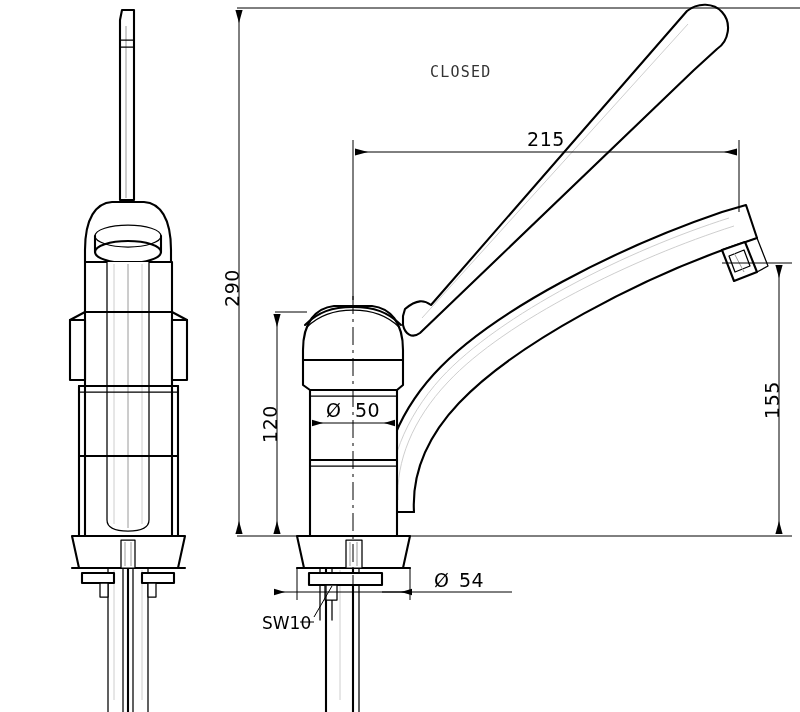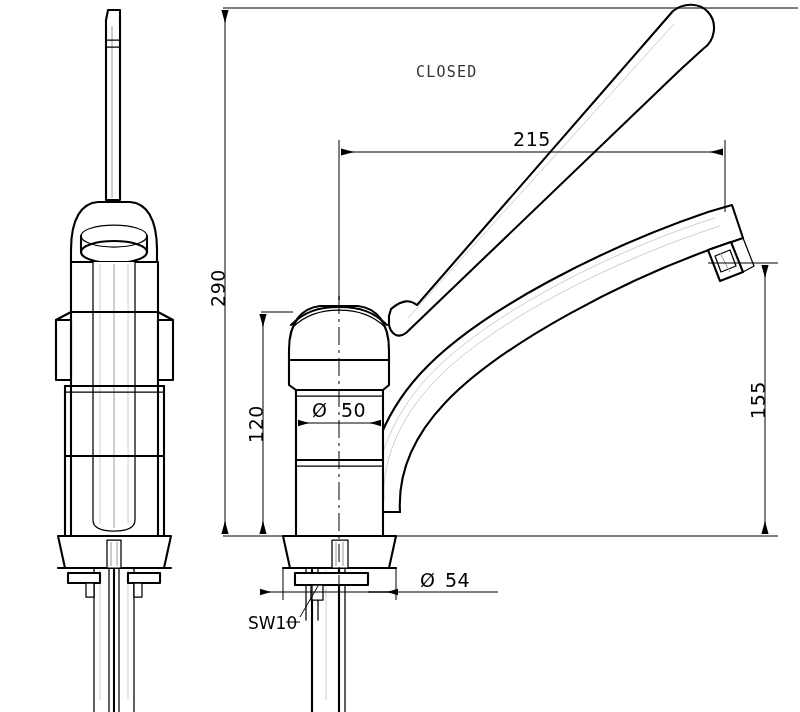--- a/index.html
+++ b/index.html
@@ -16,9 +16,10 @@
   }
   #drawing-root {
     position: absolute;
-    top: 0; left: 8px;
+    top: 0; left: 0;
     width: 732px;
     height: 712px;
+    padding-left: 22px;
   }
   svg#tech-drawing {
     display: block;

